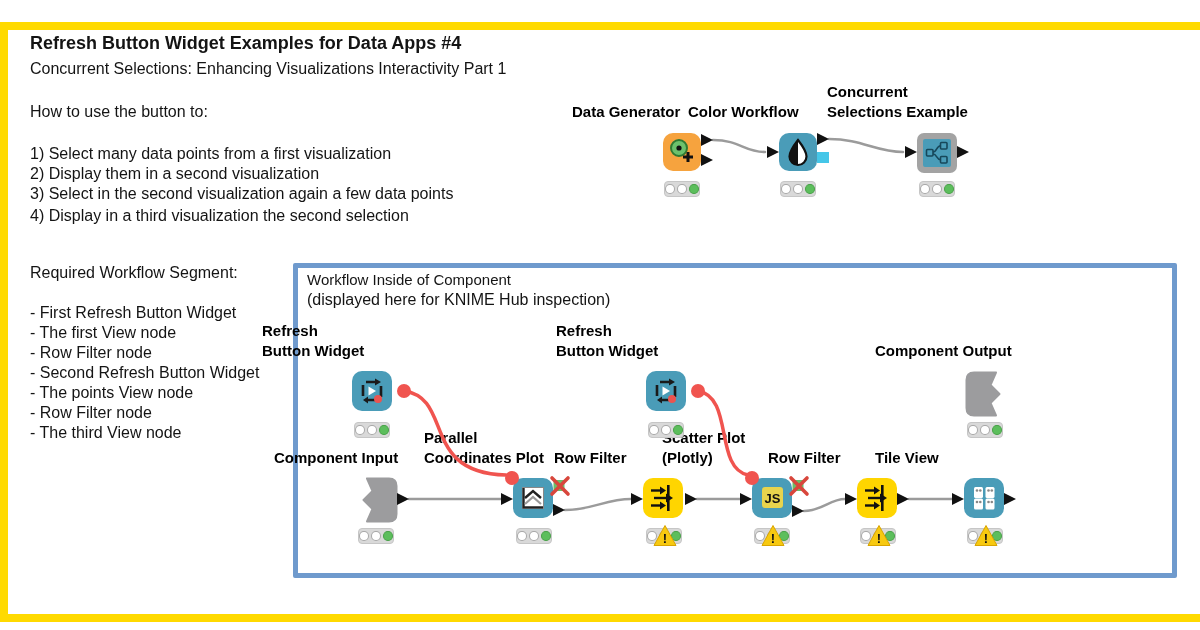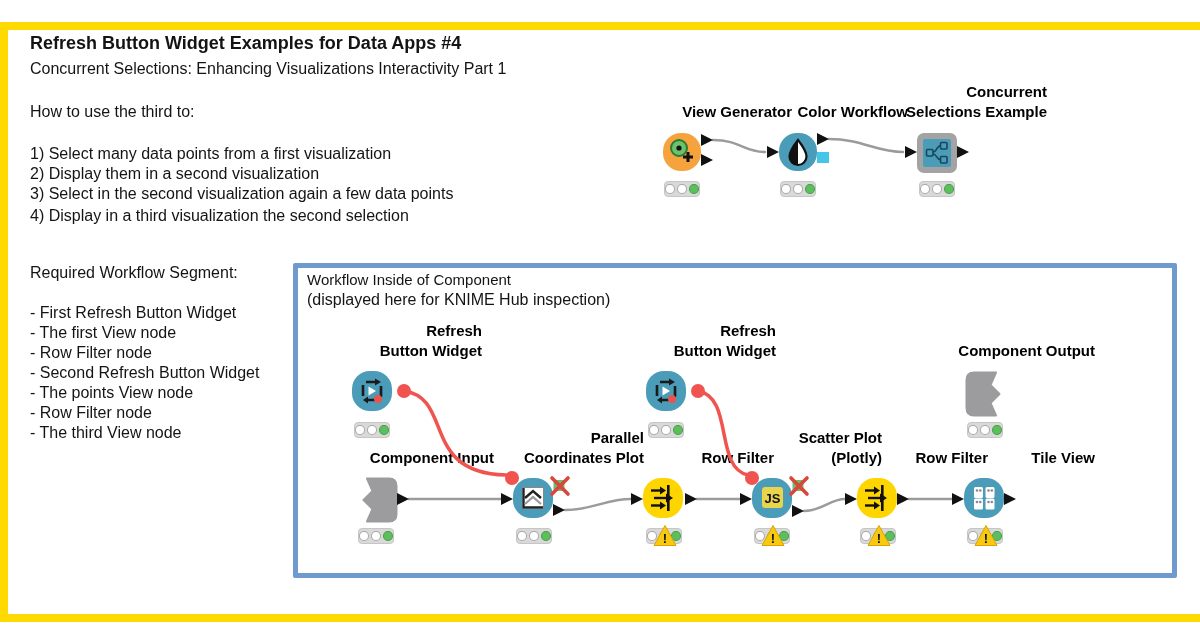--- a/index.html
+++ b/index.html
@@ -15,7 +15,7 @@
   .title{position:absolute;font-size:18px;font-weight:bold;white-space:nowrap}
   .subtitle{position:absolute;font-size:16px;font-weight:normal;white-space:nowrap}
   .txt{position:absolute;font-size:16px;white-space:nowrap}
-  .nlabel{position:absolute;width:220px;margin-left:-110px;text-align:right;
+  .nlabel{position:absolute;width:220px;margin-left:-110px;text-align:left;
           font-size:15px;font-weight:bold;color:#000;white-space:nowrap}
   .knode{position:absolute;border-radius:18px}
   .blue{background:#4A9CB8}

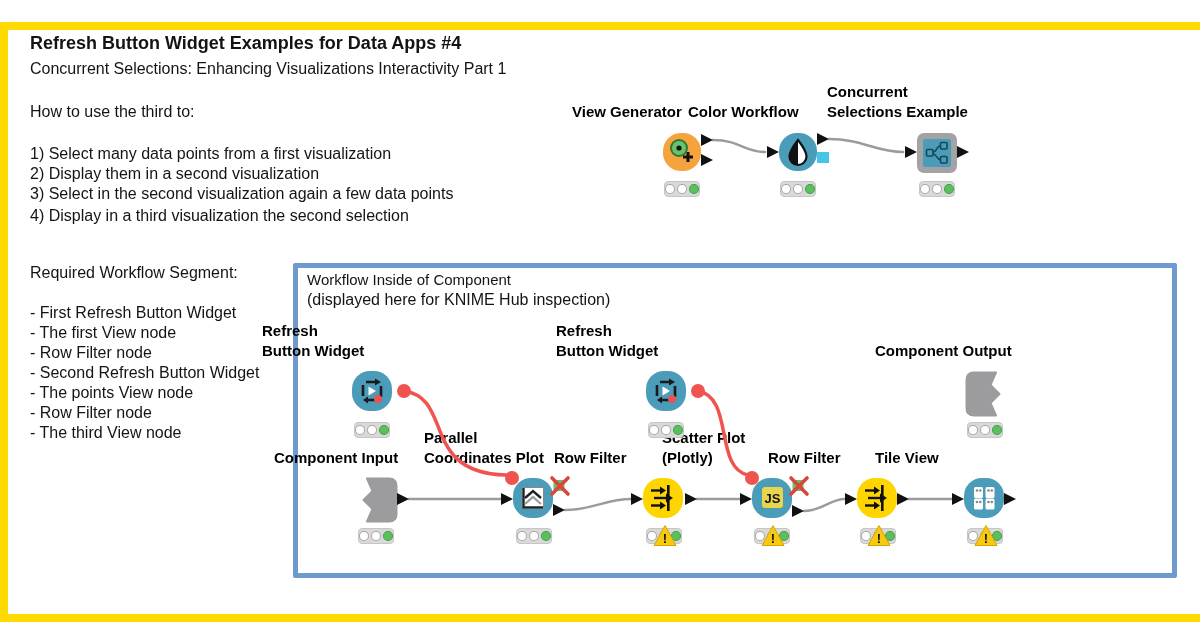--- a/index.html
+++ b/index.html
@@ -51,7 +51,7 @@
 <div class="title" style="left:30px;top:33px">Refresh Button Widget Examples for Data Apps #4</div>
 <div class="subtitle" style="left:30px;top:60px">Concurrent Selections: Enhancing Visualizations Interactivity Part 1</div>
 
-<div class="txt" style="left:30px;top:103px">How to use the third to:</div>
+<div class="txt" style="left:30px;top:103px">How to use the button to:</div>
 <div class="txt" style="left:30px;top:145px">1) Select many data points from a first visualization</div>
 <div class="txt" style="left:30px;top:165px">2) Display them in a second visualization</div>
 <div class="txt" style="left:30px;top:185px">3) Select in the second visualization again a few data points</div>

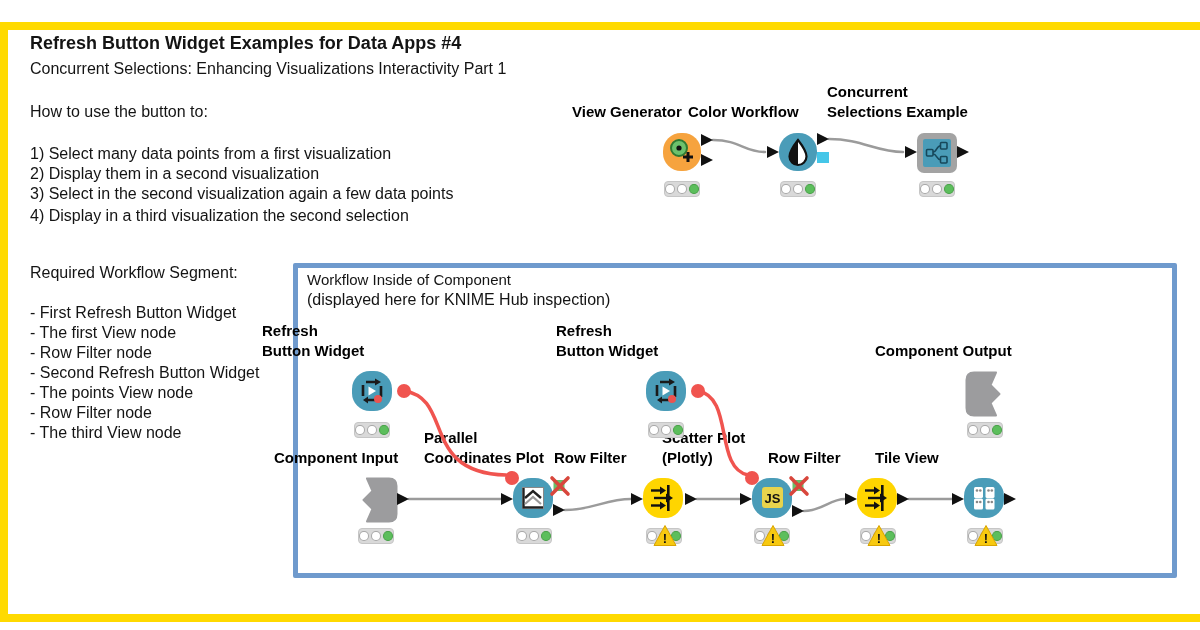--- a/index.html
+++ b/index.html
@@ -66,7 +66,7 @@
 <div class="txt" style="left:30px;top:404px">- Row Filter node</div>
 <div class="txt" style="left:30px;top:424px">- The third View node</div>
 
-<div class="nlabel" style="left:682px;top:103px">View Generator</div>
+<div class="nlabel" style="left:682px;top:103px">Data Generator</div>
 <div class="nlabel" style="left:798px;top:103px">Color Workflow</div>
 <div class="nlabel" style="left:937px;top:83px">Concurrent</div>
 <div class="nlabel" style="left:937px;top:103px">Selections Example</div>

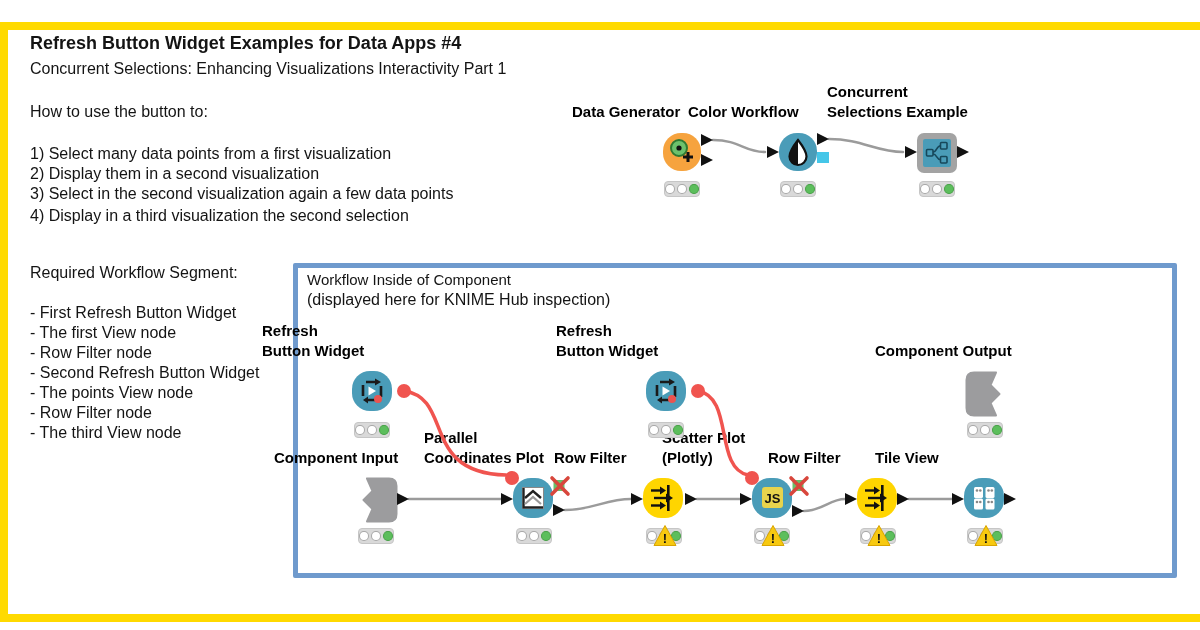--- a/index.html
+++ b/index.html
@@ -17,7 +17,7 @@
   .txt{position:absolute;font-size:16px;white-space:nowrap}
   .nlabel{position:absolute;width:220px;margin-left:-110px;text-align:left;
           font-size:15px;font-weight:bold;color:#000;white-space:nowrap}
-  .knode{position:absolute;border-radius:18px}
+  .knode{position:absolute;border-radius:10px}
   .blue{background:#4A9CB8}
   .yellow{background:#FFD500}
   .orange{background:#F6A33E}

